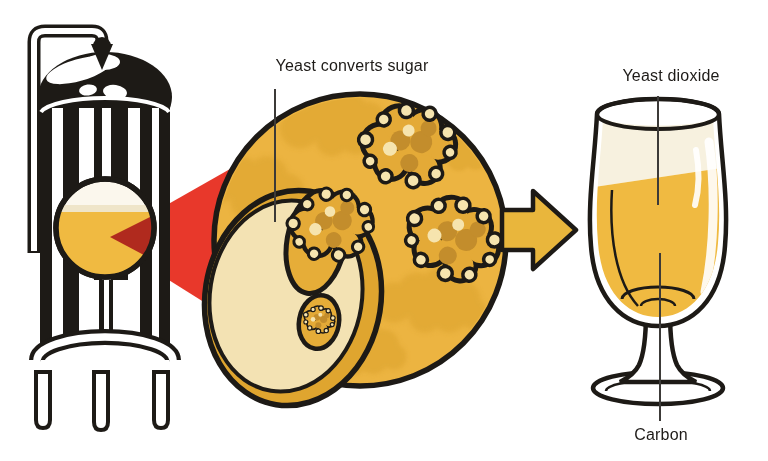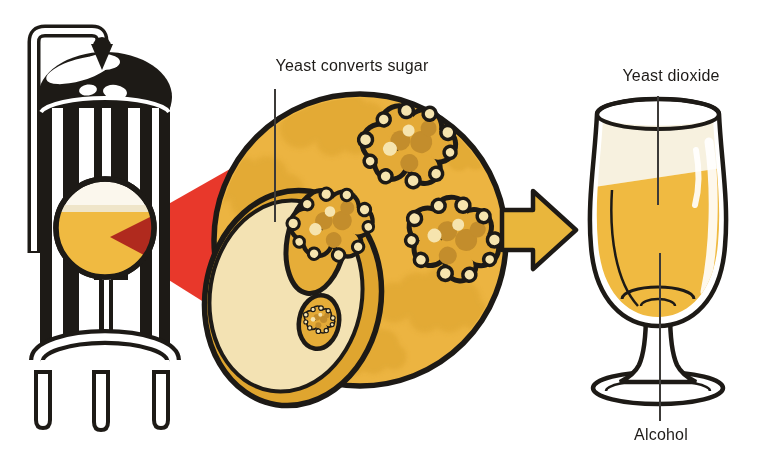--- a/index.html
+++ b/index.html
@@ -183,7 +183,7 @@
 
 <div class="lbl" style="left:352px;top:57px">Yeast converts sugar</div>
 <div class="lbl" style="left:671px;top:67px">Yeast dioxide</div>
-<div class="lbl" style="left:661px;top:426px">Alcohol</div>
+<div class="lbl" style="left:661px;top:426px">Carbon</div>
 
 </div>
 

